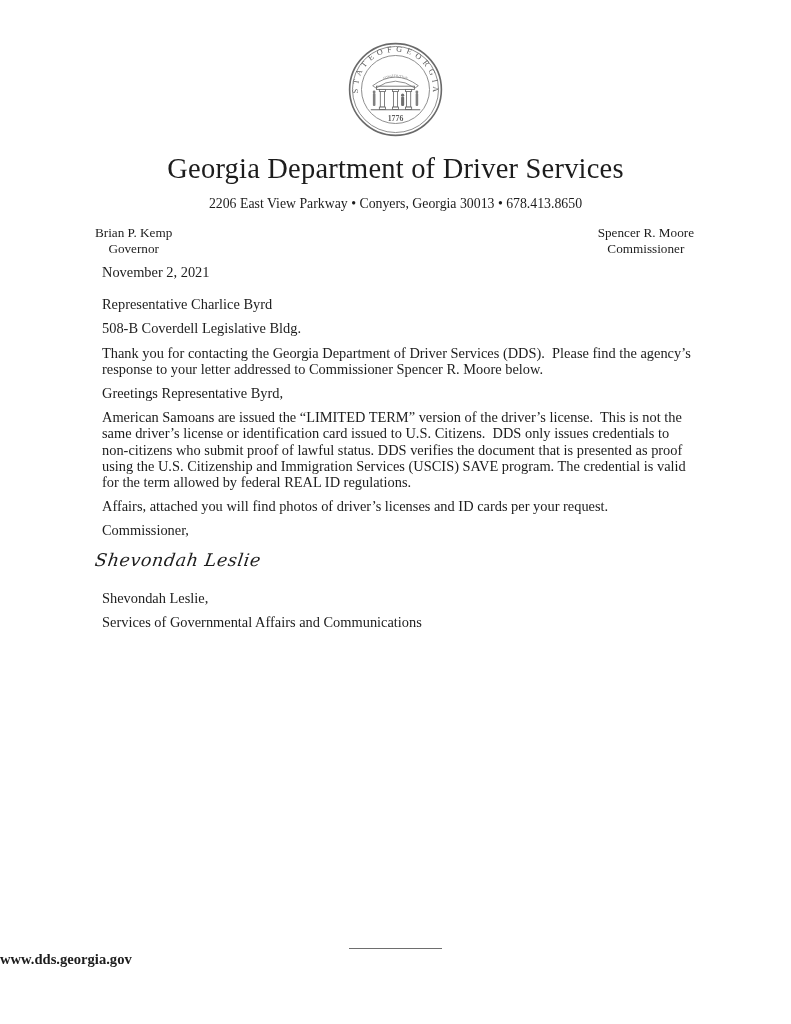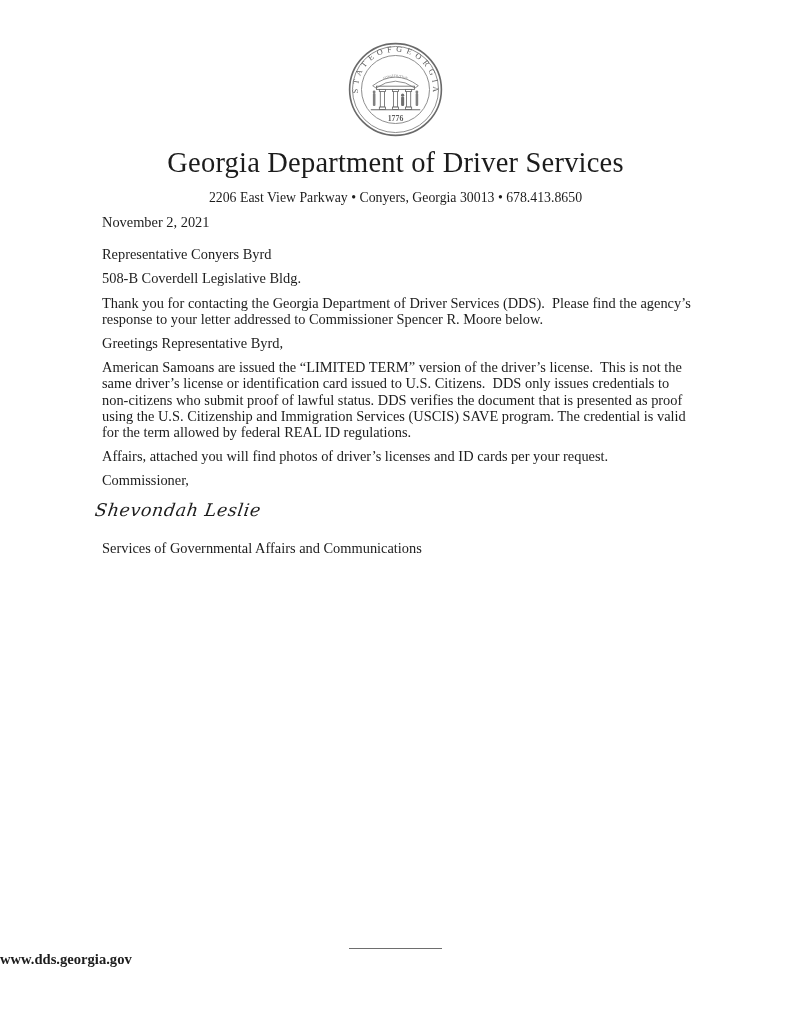--- a/index.html
+++ b/index.html
@@ -18,7 +18,7 @@
   .letterhead-title {
     font-size: 28.5px;
     line-height: 32px;
-    margin-top: 6px;
+    margin-top: 12px;
     font-weight: 400;
     letter-spacing: 0.2px;
   }

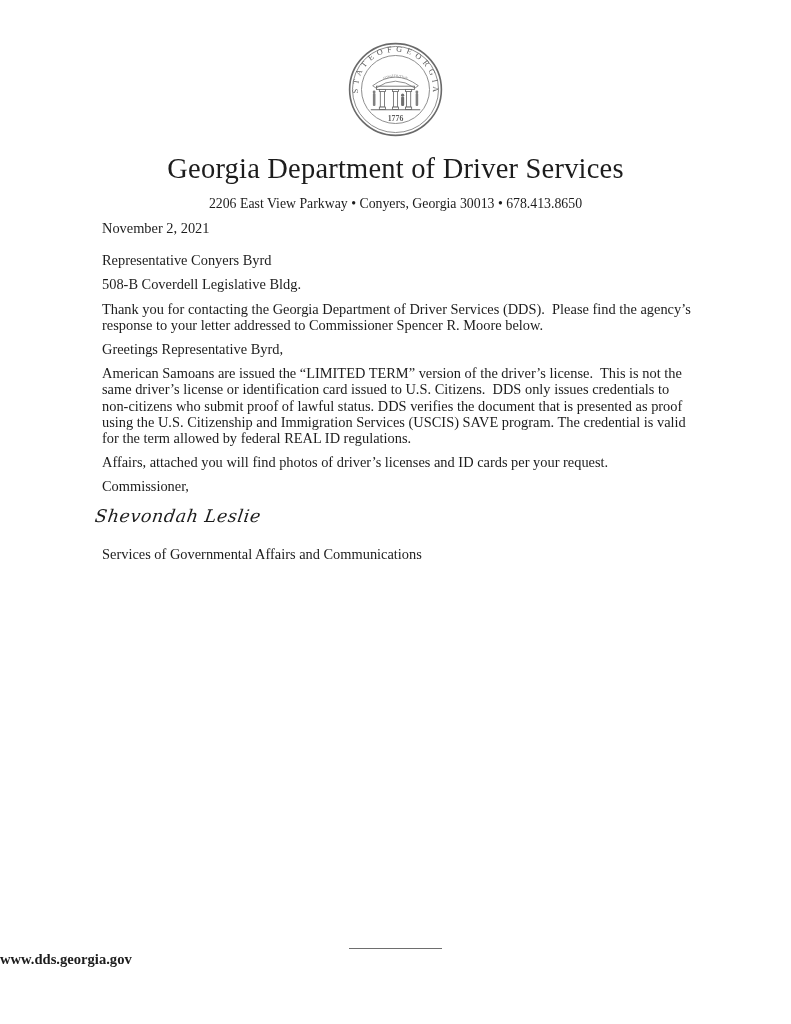--- a/index.html
+++ b/index.html
@@ -132,6 +132,16 @@
     <div class="letterhead-address">2206 East View Parkway • Conyers, Georgia 30013 • 678.413.8650</div>
   </div>
 
+  <div class="officials">
+    <div class="official">
+      <div>Brian P. Kemp</div>
+      <div>Governor</div>
+    </div>
+    <div class="official">
+      <div>Spencer R. Moore</div>
+      <div>Commissioner</div>
+    </div>
+  </div>
 
   <div class="body-block">
     <p class="date-line">November 2, 2021</p>

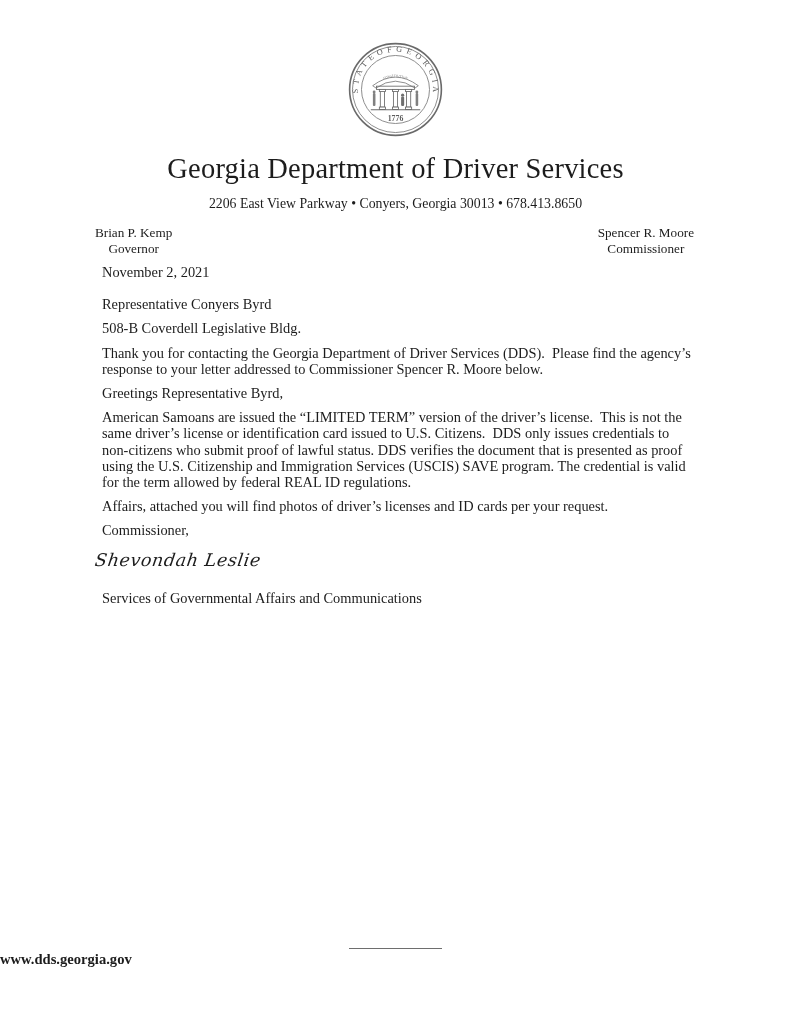--- a/index.html
+++ b/index.html
@@ -147,7 +147,7 @@
     <p class="date-line">November 2, 2021</p>
 
     <div class="mt-block">
-      <p>Representative Conyers Byrd</p>
+      <p>Representative Charlice Byrd</p>
       <p>508-B Coverdell Legislative Bldg.</p>
     </div>
 

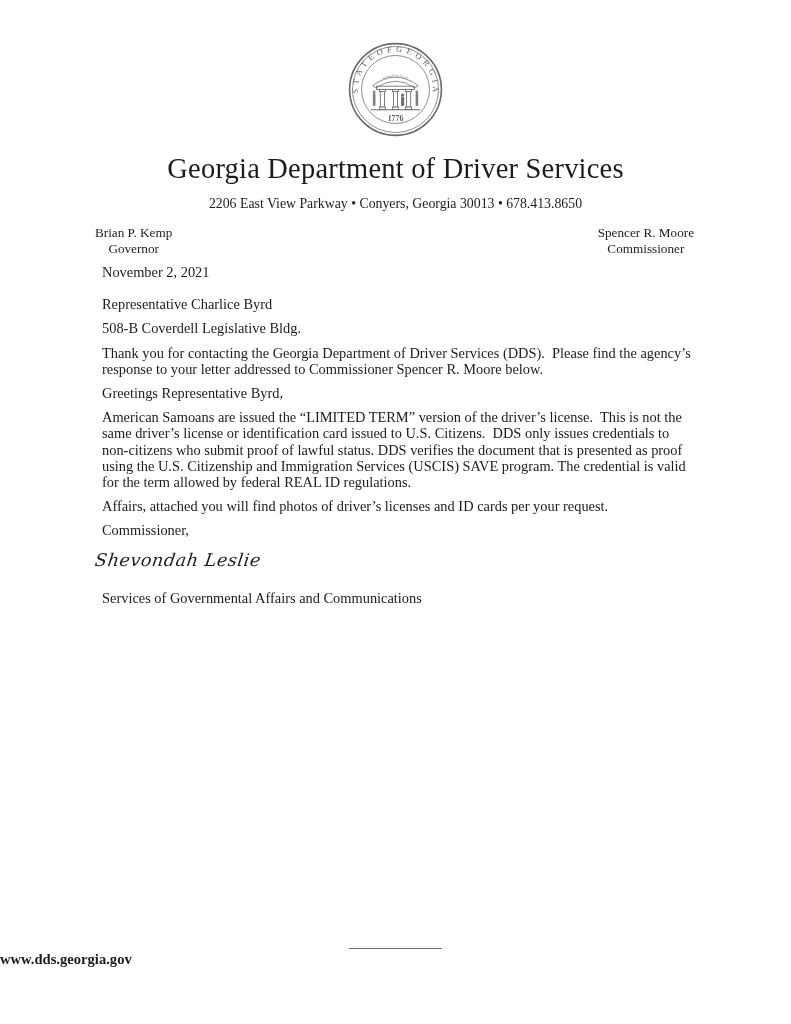--- a/index.html
+++ b/index.html
@@ -162,6 +162,7 @@
     <div class="signature">Shevondah Leslie</div>
 
     <div class="signer-block">
+      <p>Shevondah Leslie,</p>
       <p>Services of Governmental Affairs and Communications</p>
     </div>
   </div>

